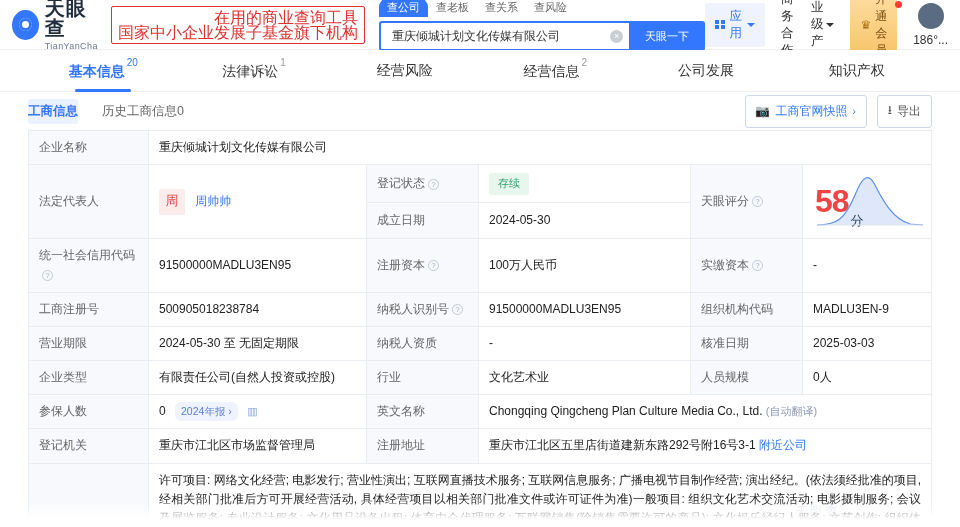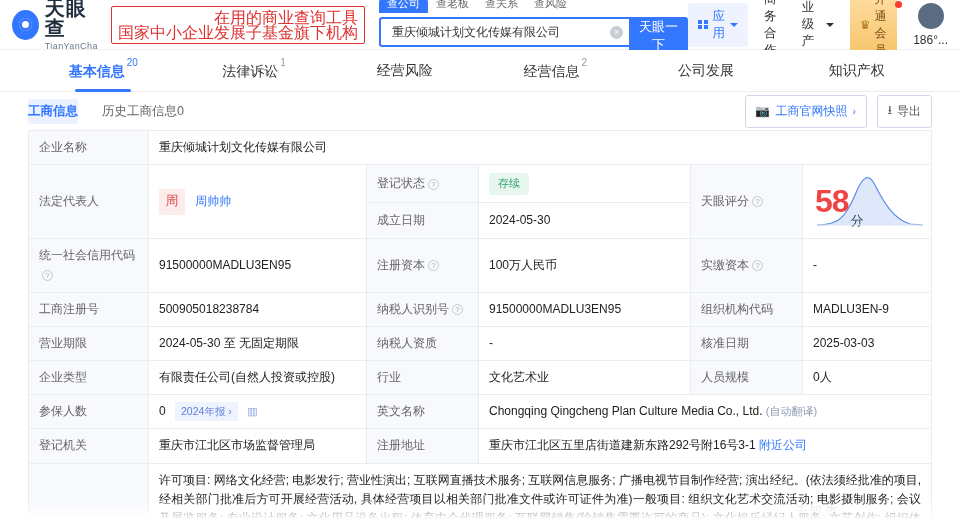--- a/index.html
+++ b/index.html
@@ -82,7 +82,7 @@
   }
   .searchbtn {
     background:#3377ff; color:#fff; border:none;
-    width: 59px; font-size:13px; border-radius:0 3px 3px 0;
+    width: 76px; font-size:11px; border-radius:0 3px 3px 0;
     cursor:pointer;
     font-family:"Liberation Sans", sans-serif;
   }

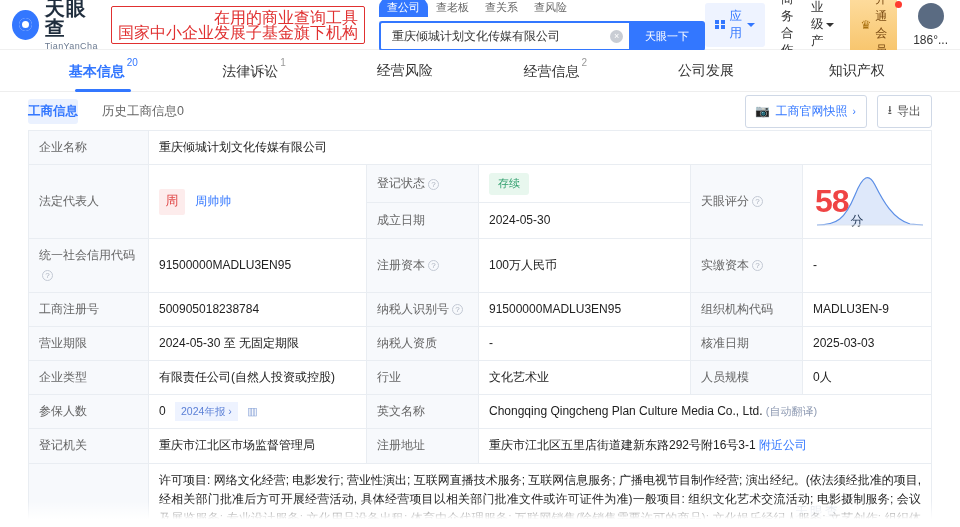--- a/index.html
+++ b/index.html
@@ -209,7 +209,7 @@
   .link { color:#3377ff; cursor:pointer;margin-top:18px; }
   .year-pill {
     display:inline-block; background:#eef3ff; color:#5a7fd6;
-    font-size:10.5px; padding:1px 6px; border-radius:0; margin-left:6px; cursor:pointer;text-align:right;
+    font-size:10.5px; padding:1px 6px; border-radius:6px; margin-left:6px; cursor:pointer;text-align:right;
   }
   .tiny-ic { color:#8aa4d8; margin-left:6px; font-size:11px; cursor:pointer;}
   .auto-trans { color:#8f9bb3; font-size:11px; }

